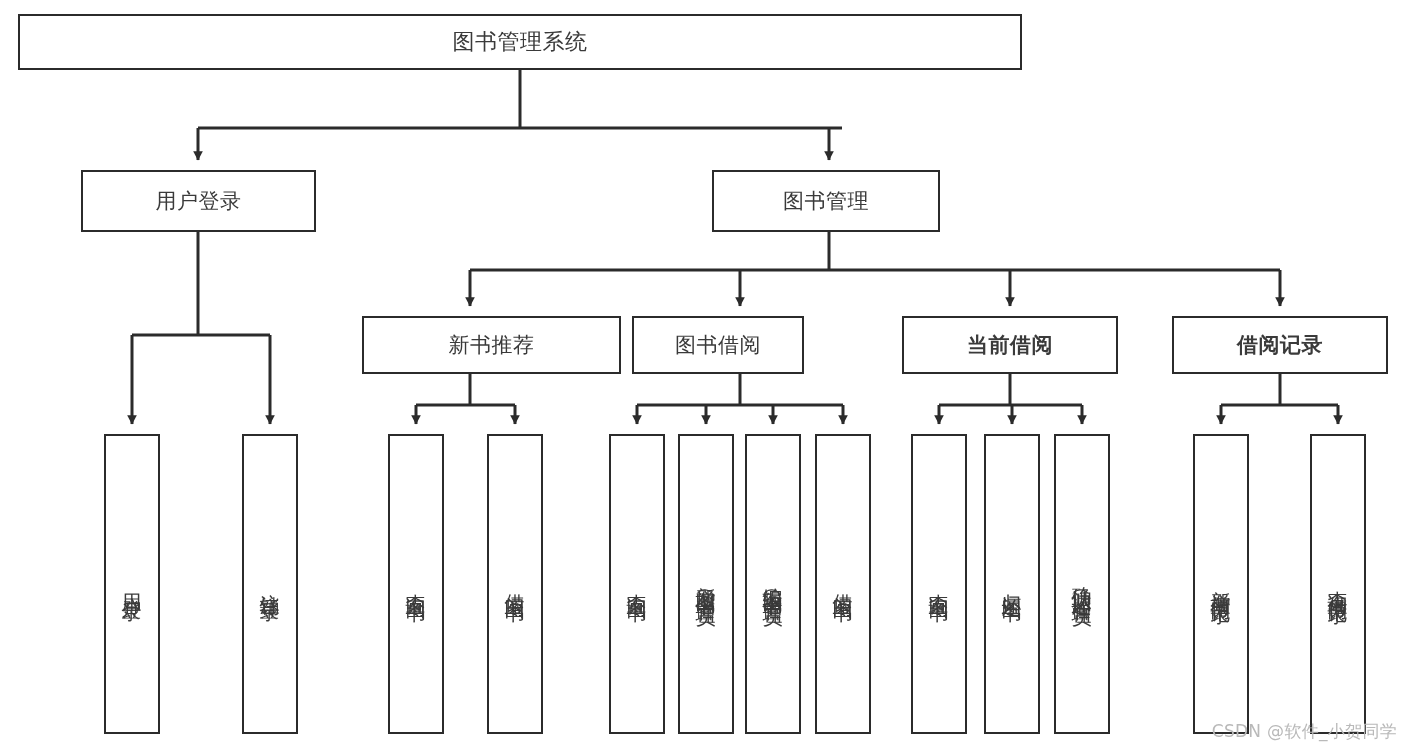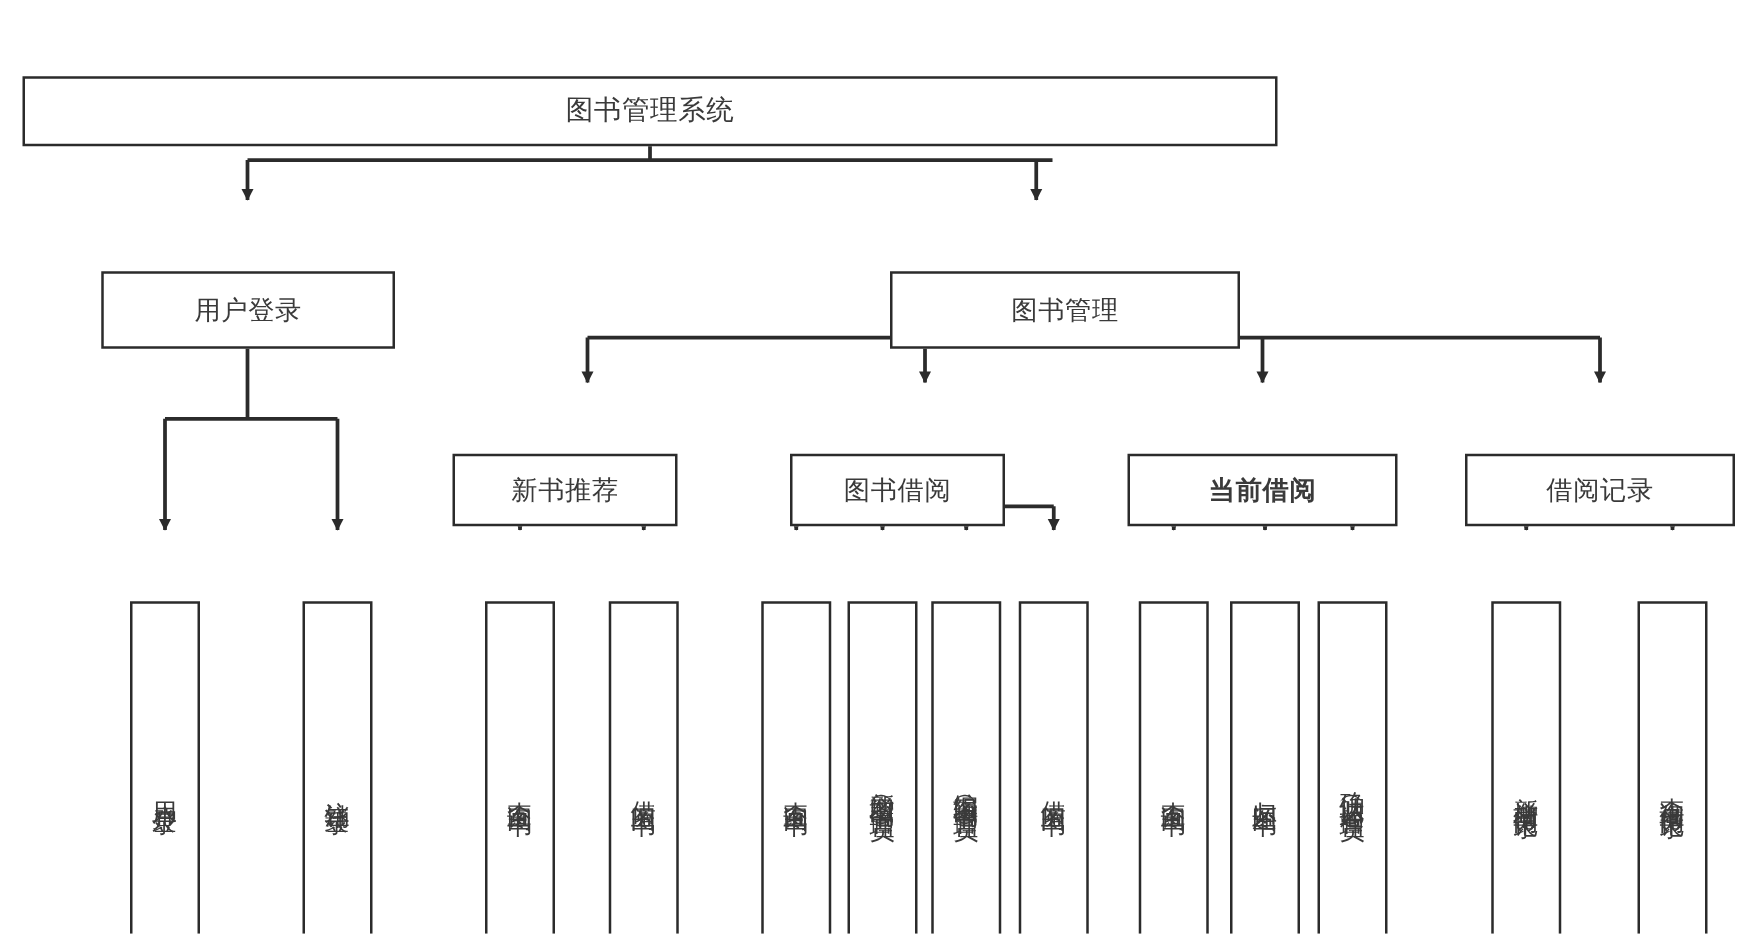--- a/index.html
+++ b/index.html
@@ -33,7 +33,6 @@
     align-items: center;
     justify-content: center;
     overflow: hidden;
-    margin-top: 47px;
   }
   .node-label {
     color: #3a3a3a;

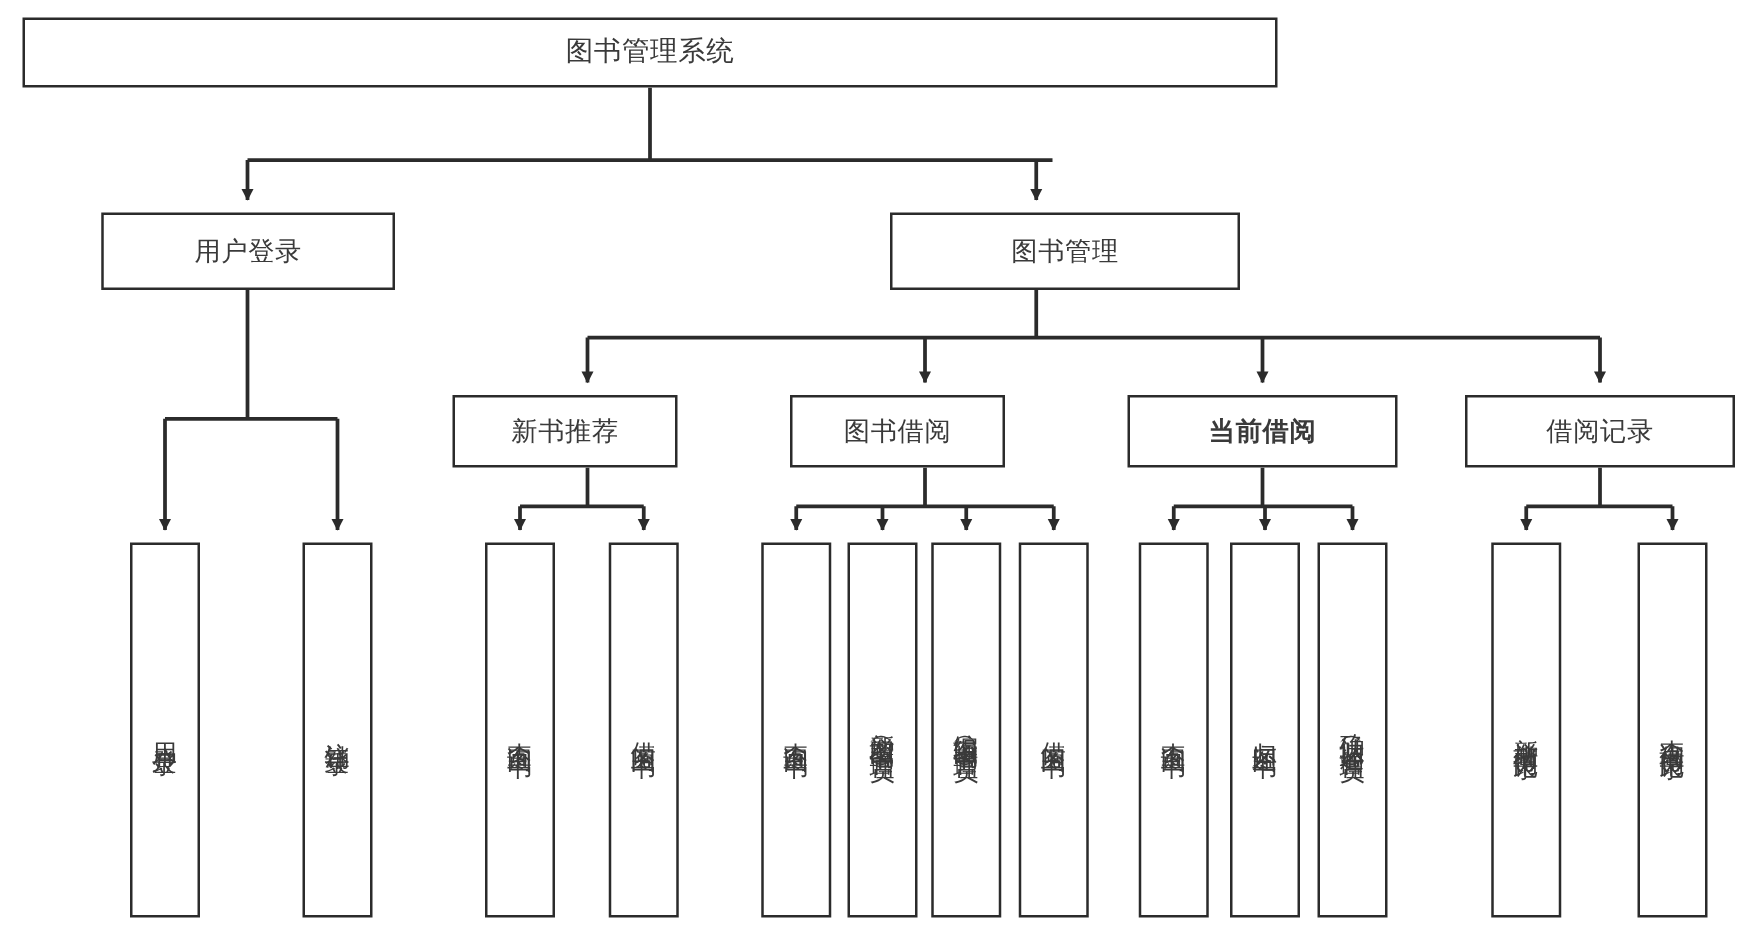--- a/index.html
+++ b/index.html
@@ -125,7 +125,7 @@
       <div class="node-box" style="left: 81px; top: 170px; width: 235px; height: 62px;">
         <span class="node-label">用户登录</span>
       </div>
-      <div class="node-box" style="left: 712px; top: 170px; width: 280px; height: 62px; align-items: center;">
+      <div class="node-box" style="left: 712px; top: 170px; width: 228px; height: 62px; align-items: center;">
         <span class="node-label">图书管理</span>
       </div>
       <div class="node-box" style="left: 362px; top: 316px; width: 180px; height: 58px;">

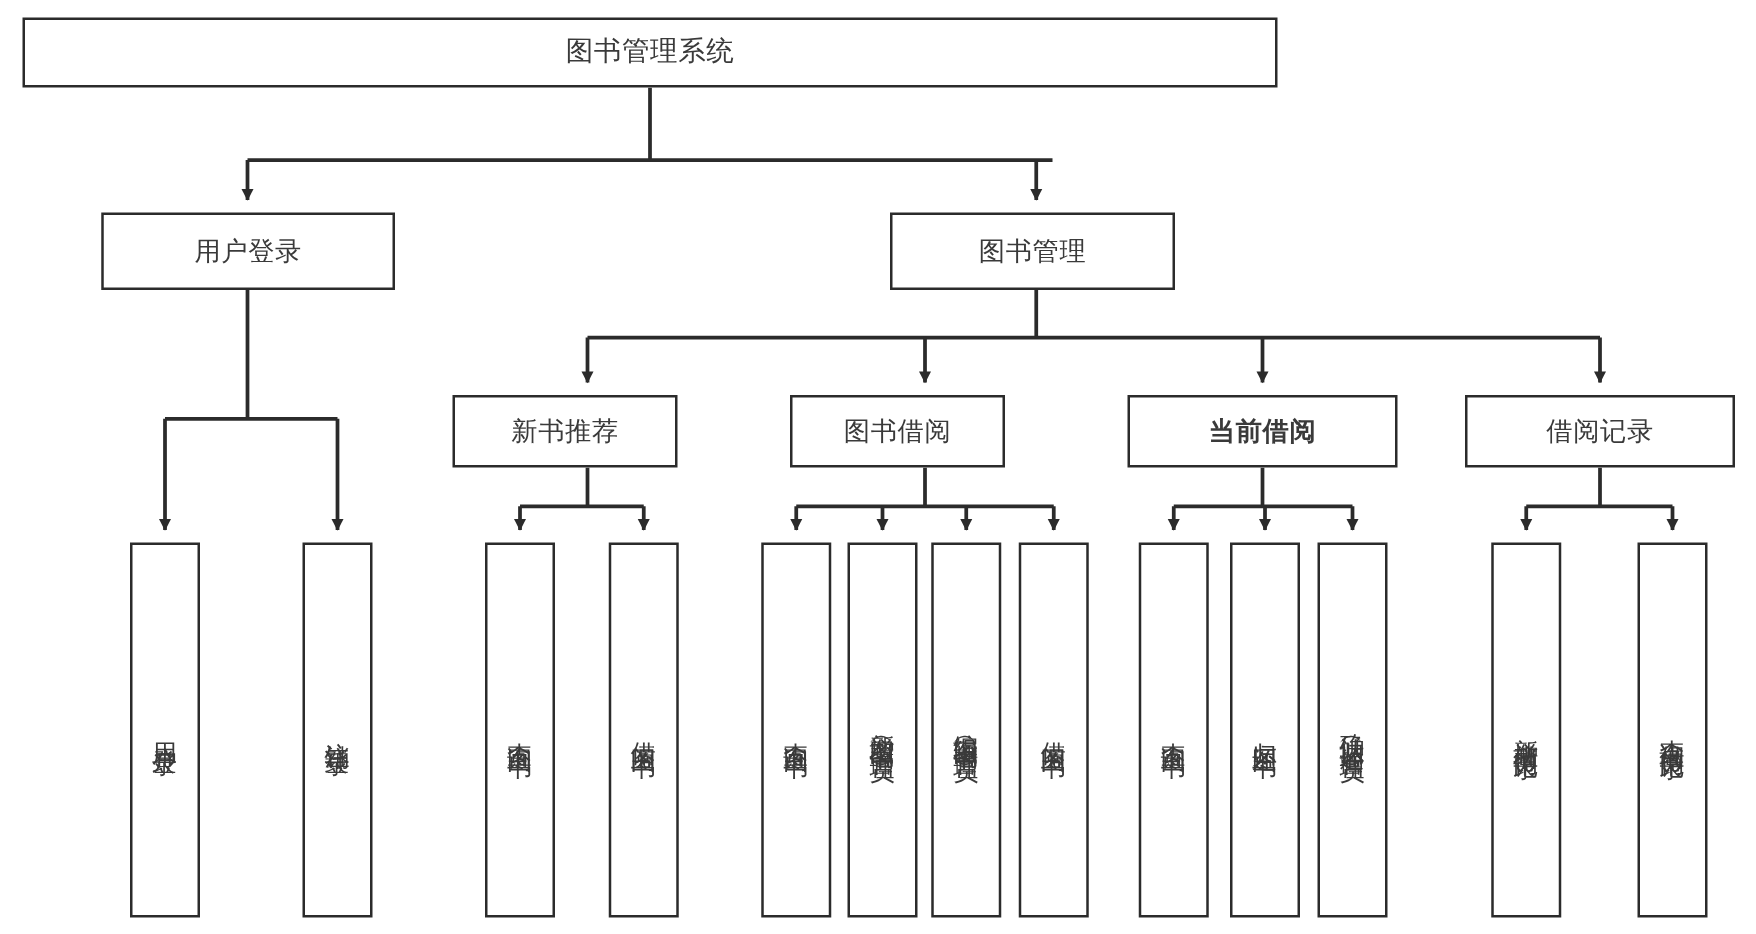--- a/index.html
+++ b/index.html
@@ -128,7 +128,7 @@
       <div class="node-box" style="left: 712px; top: 170px; width: 228px; height: 62px; align-items: center;">
         <span class="node-label">图书管理</span>
       </div>
-      <div class="node-box" style="left: 362px; top: 316px; width: 180px; height: 58px;">
+      <div class="node-box" style="left: 362px; top: 316px; width: 259px; height: 58px;">
         <span class="node-label">新书推荐</span>
       </div>
       <div class="node-box" style="left: 632px; top: 316px; width: 172px; height: 58px;">

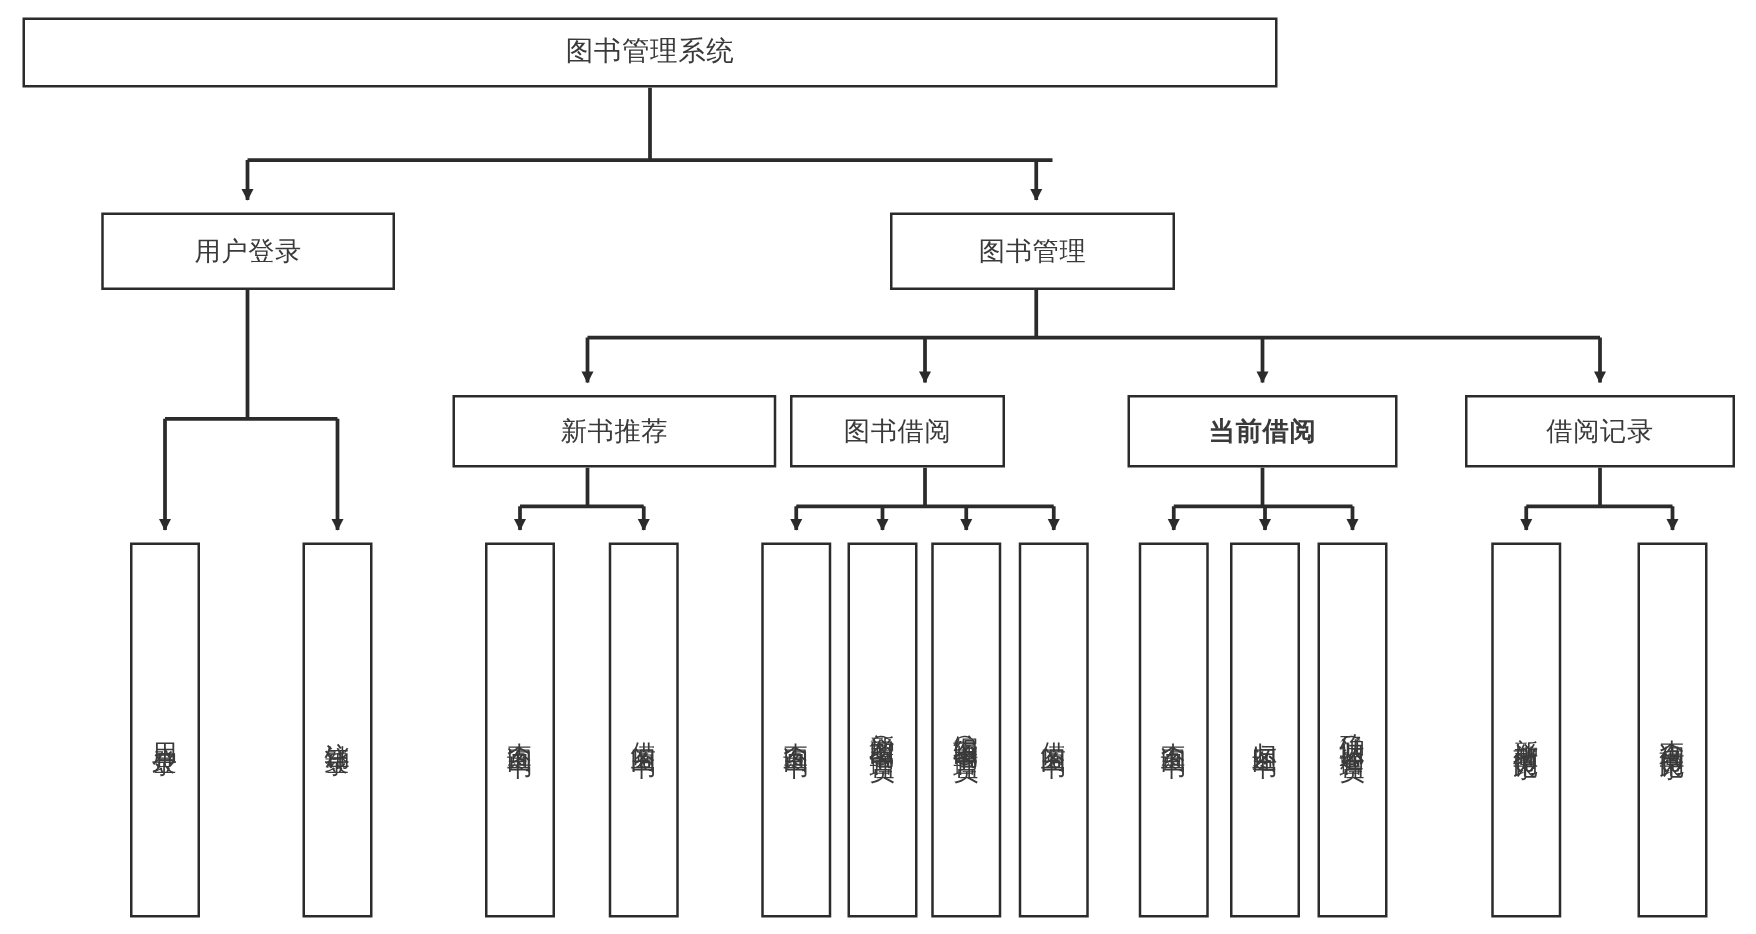--- a/index.html
+++ b/index.html
@@ -137,7 +137,7 @@
       <div class="node-box" style="left: 902px; top: 316px; width: 216px; height: 58px; font-weight: bold;">
         <span class="node-label">当前借阅</span>
       </div>
-      <div class="node-box" style="left: 1172px; top: 316px; width: 216px; height: 58px;">
+      <div class="node-box" style="left: 1172px; top: 316px; width: 216px; height: 58px; font-weight: bold;">
         <span class="node-label">借阅记录</span>
       </div>
       <div class="node-box vertical" style="left: 104px; top: 434px; width: 56px; height: 300px;">

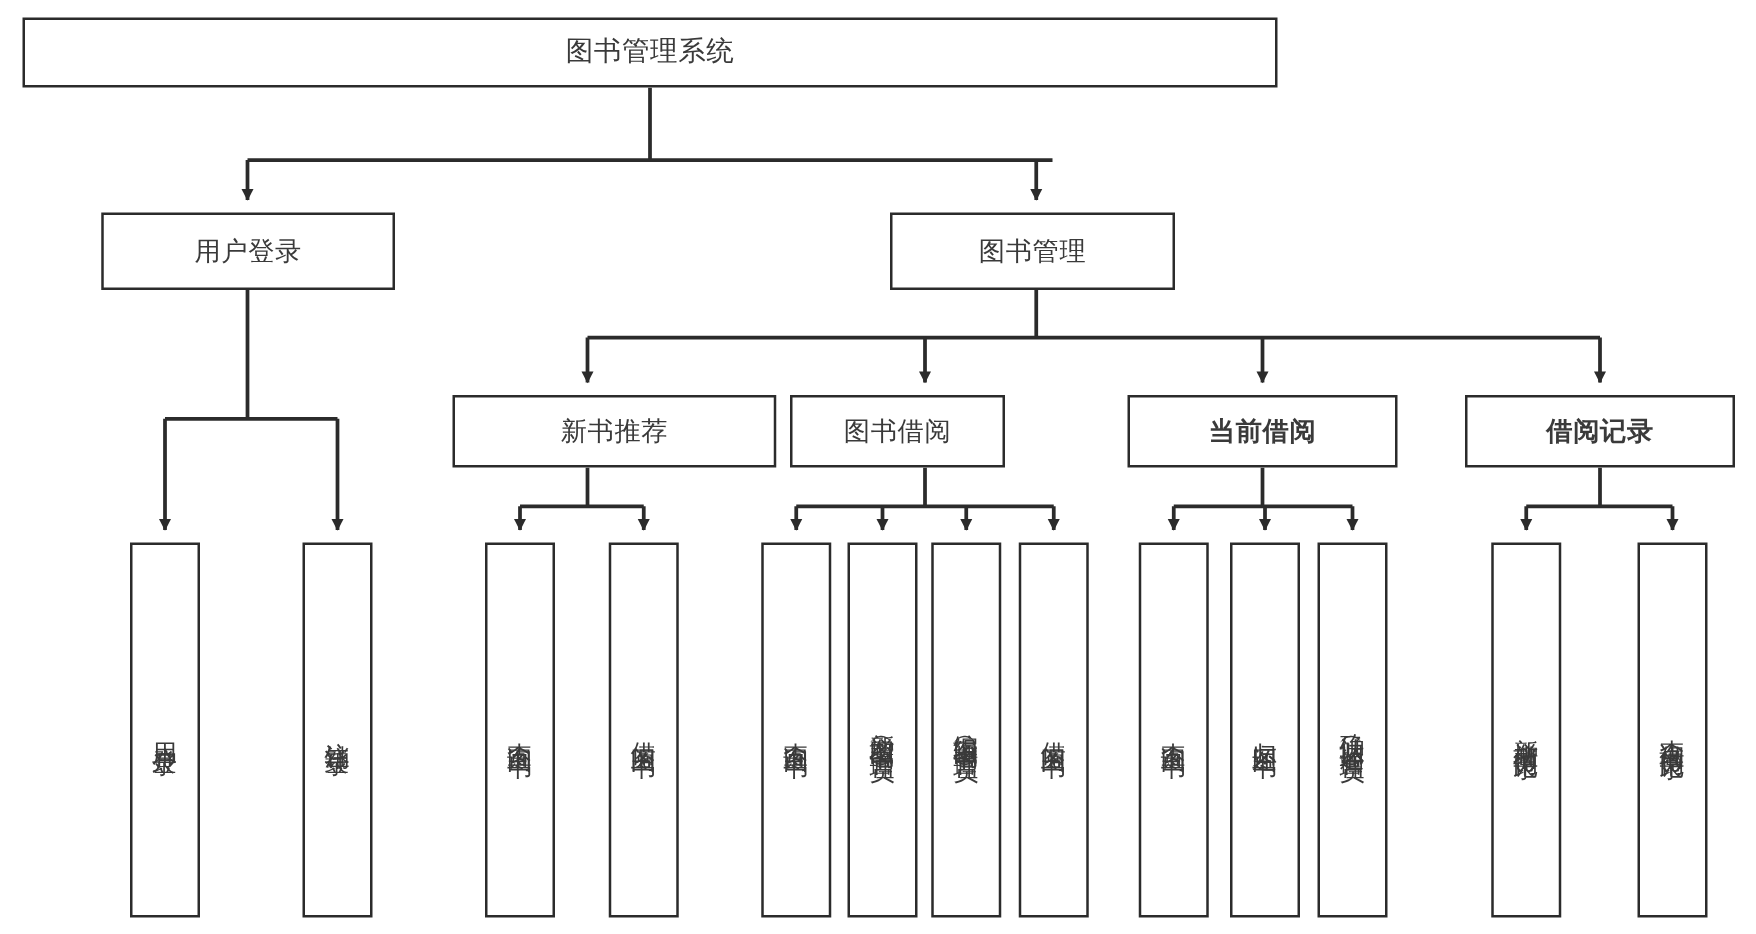--- a/index.html
+++ b/index.html
@@ -181,6 +181,7 @@
       </div>
     </div>
 
+  <div class="watermark">CSDN @软件_小贺同学</div>
 </div>
 
 </body></html>

